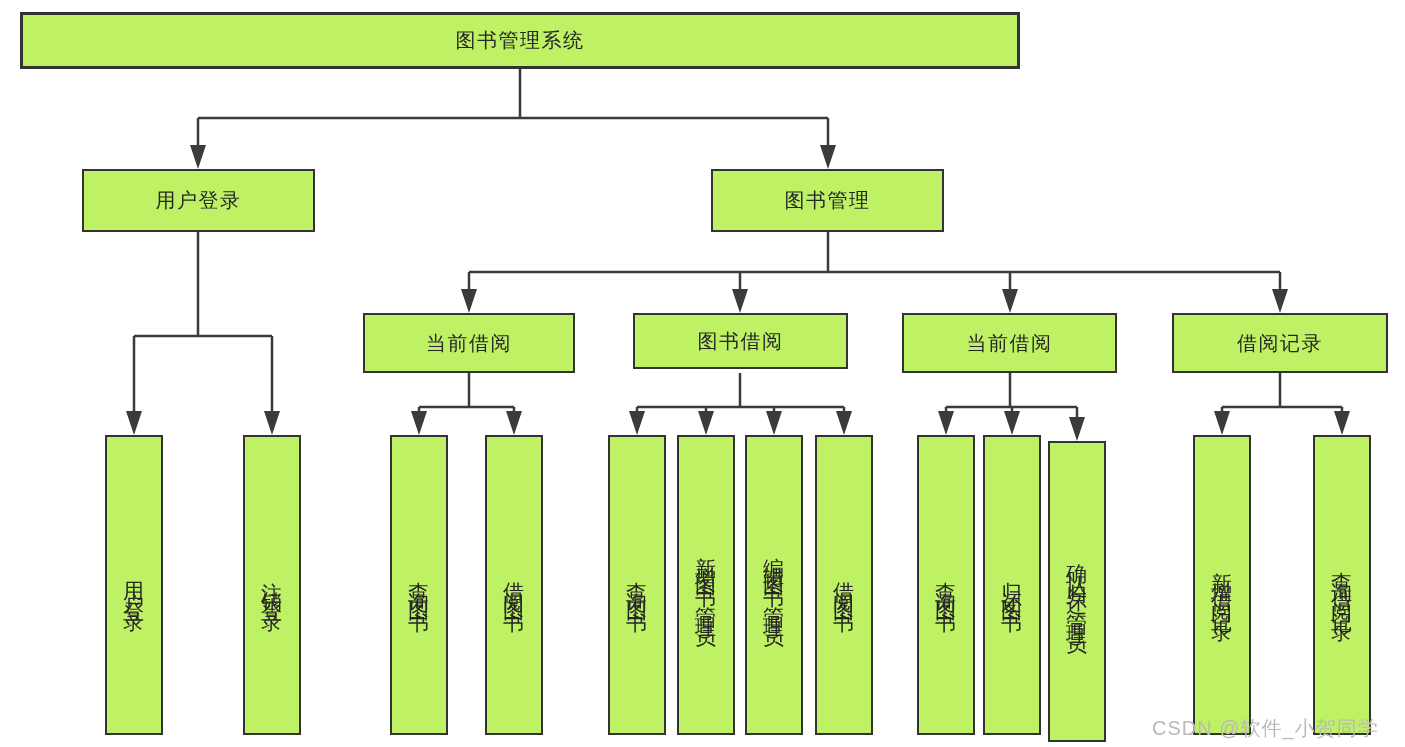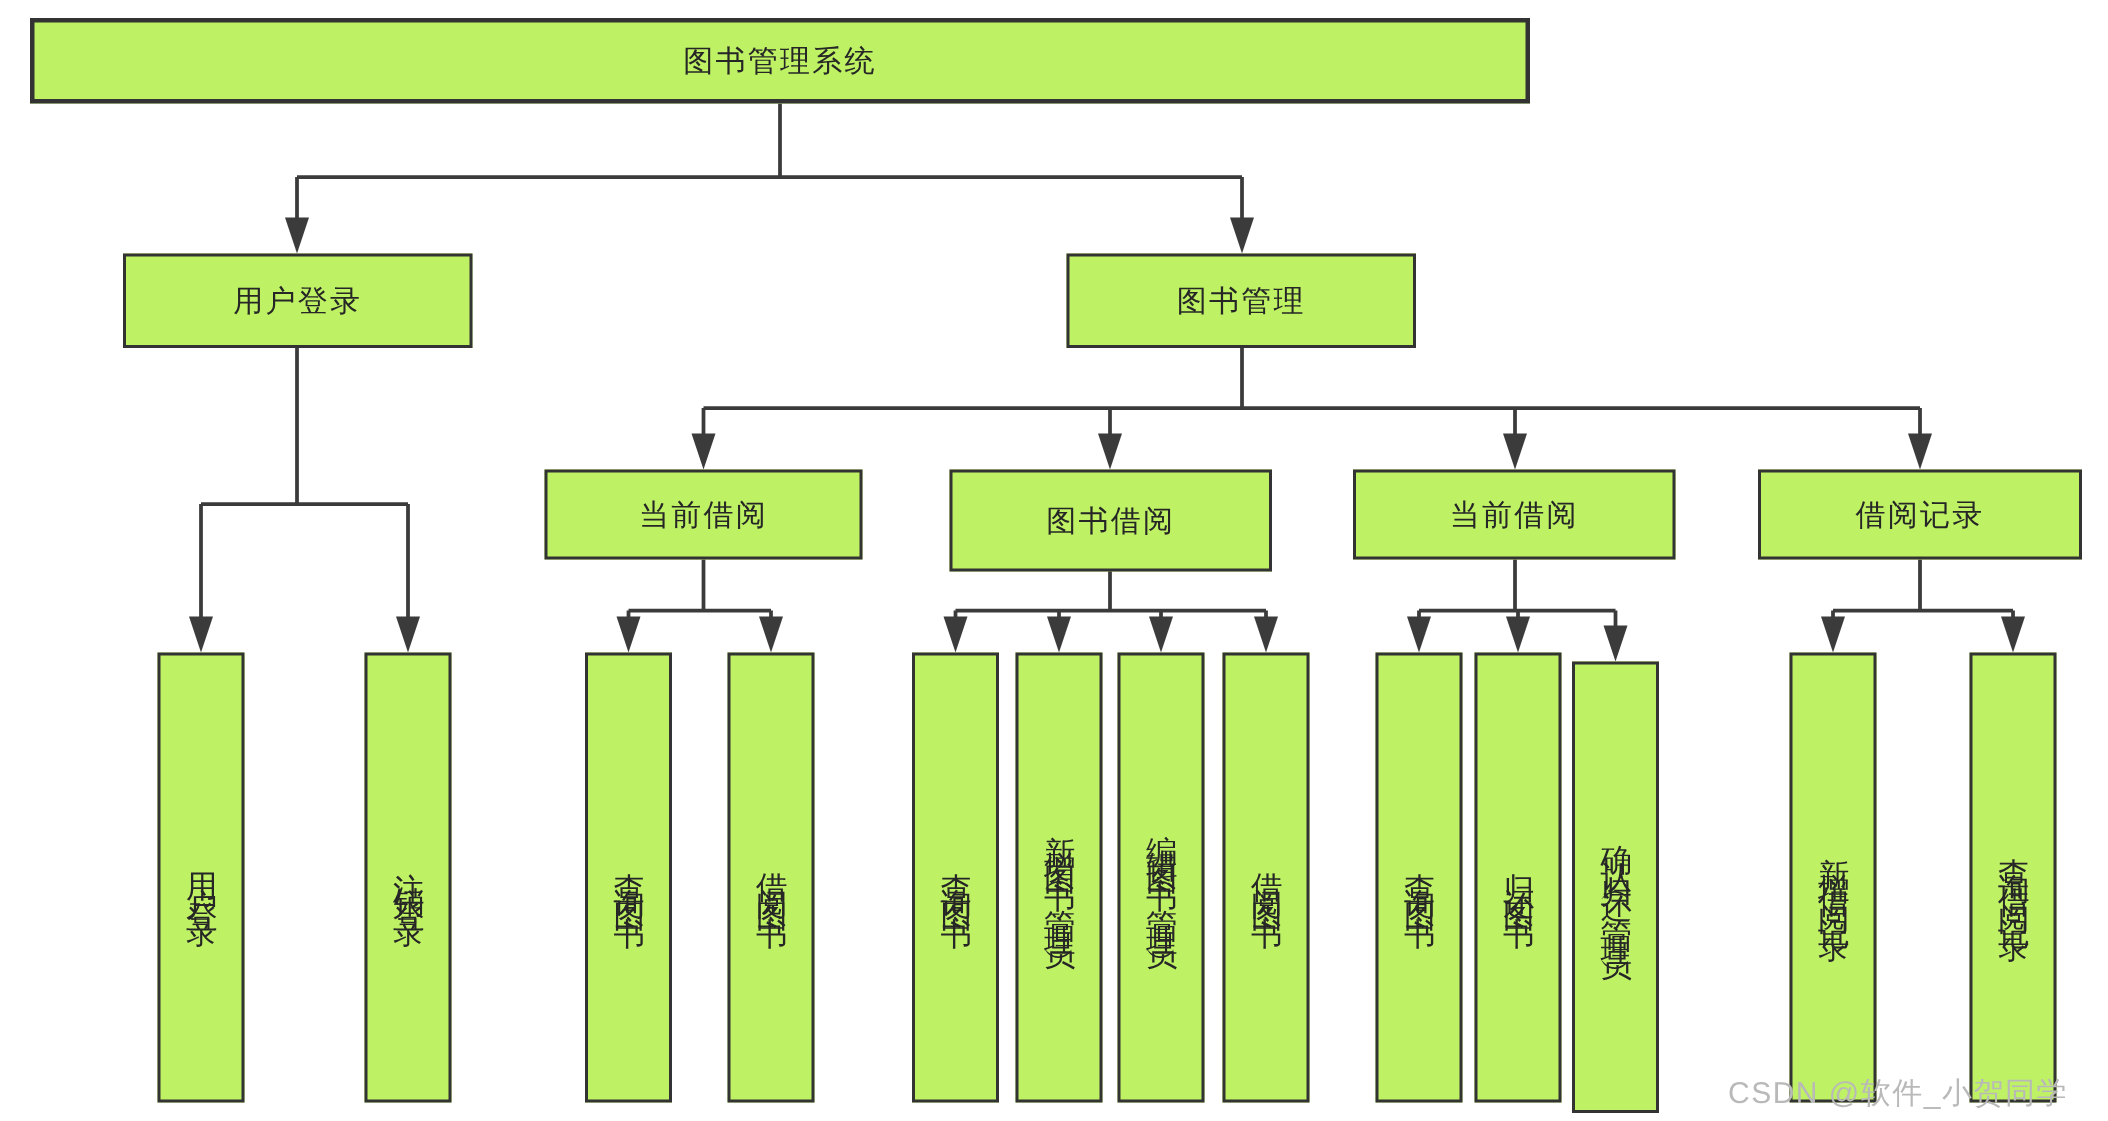--- a/index.html
+++ b/index.html
@@ -103,7 +103,7 @@
   <div class="box h" style="left:363px;top:313px;width:212px;height:60px">
     <span>当前借阅</span>
   </div>
-  <div class="box h" style="left:633px;top:313px;width:215px;height:68px">
+  <div class="box h" style="left:633px;top:313px;width:215px;height:56px">
     <span>图书借阅</span>
   </div>
   <div class="box h" style="left:1172px;top:313px;width:216px;height:60px">

